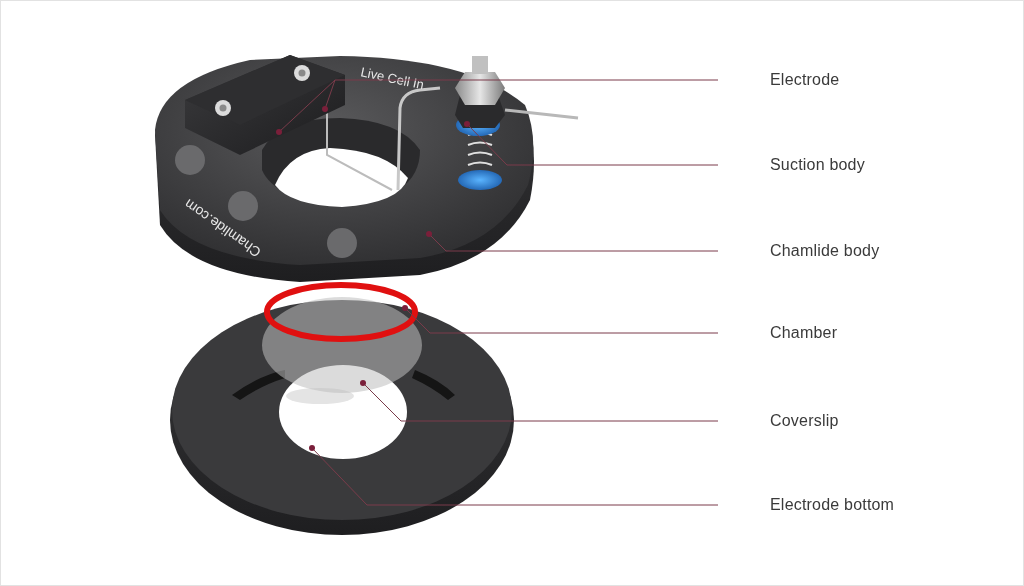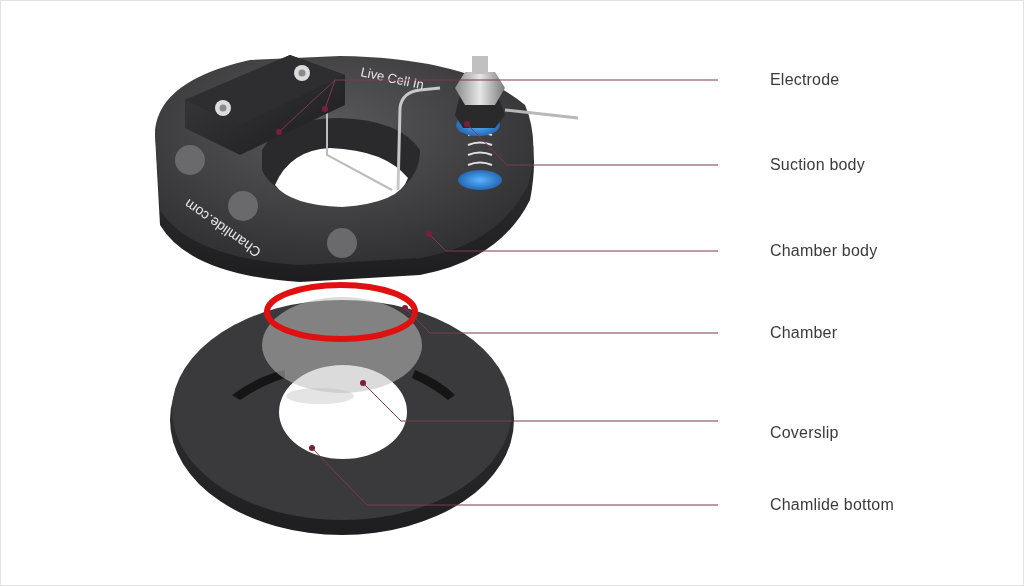--- a/index.html
+++ b/index.html
@@ -109,7 +109,7 @@
 
 <div class="label" style="top:71px">Electrode</div>
 <div class="label" style="top:156px">Suction body</div>
-<div class="label" style="top:242px">Chamber body</div>
+<div class="label" style="top:242px">Chamlide body</div>
 <div class="label" style="top:324px">Chamber</div>
 <div class="label" style="top:424px">Coverslip</div>
 <div class="label" style="top:496px">Chamlide bottom</div>

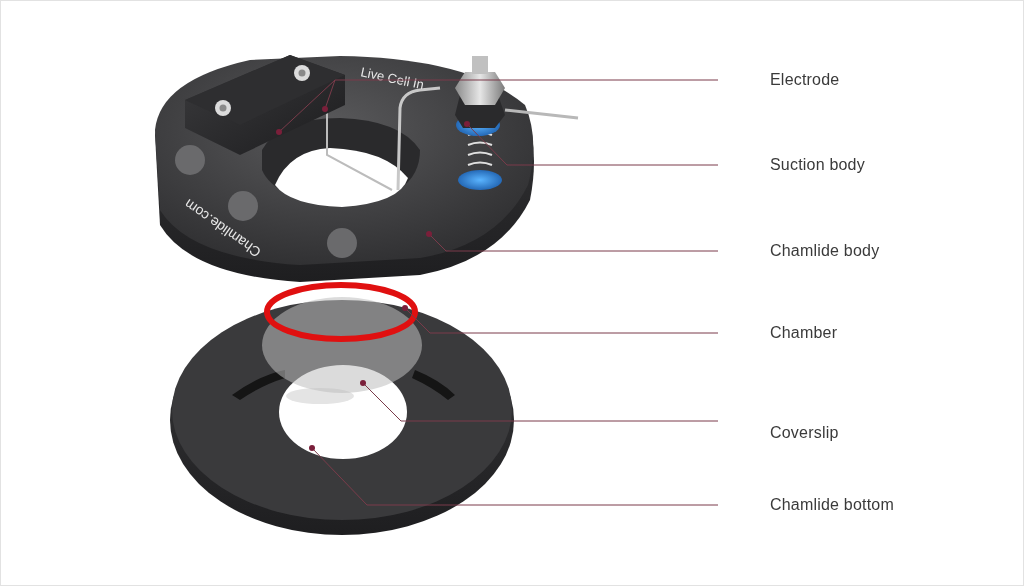--- a/index.html
+++ b/index.html
@@ -111,7 +111,7 @@
 <div class="label" style="top:156px">Suction body</div>
 <div class="label" style="top:242px">Chamlide body</div>
 <div class="label" style="top:324px">Chamber</div>
-<div class="label" style="top:424px">Coverslip</div>
+<div class="label" style="top:412px">Coverslip</div>
 <div class="label" style="top:496px">Chamlide bottom</div>
 
 </body></html>

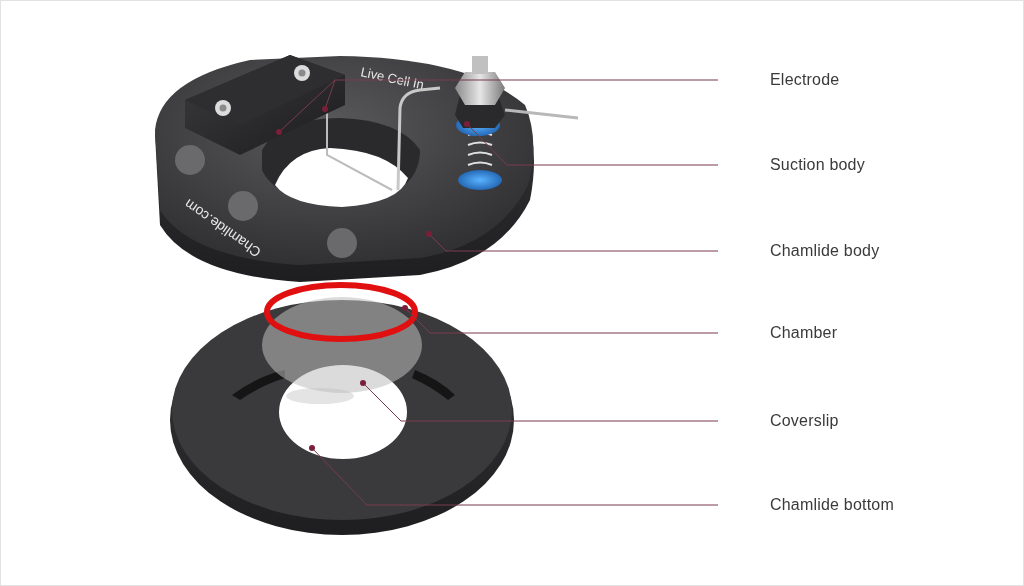--- a/index.html
+++ b/index.html
@@ -112,6 +112,6 @@
 <div class="label" style="top:242px">Chamlide body</div>
 <div class="label" style="top:324px">Chamber</div>
 <div class="label" style="top:412px">Coverslip</div>
-<div class="label" style="top:496px">Chamlide bottom</div>
+<div class="label" style="top:496px">Electrode bottom</div>
 
 </body></html>

